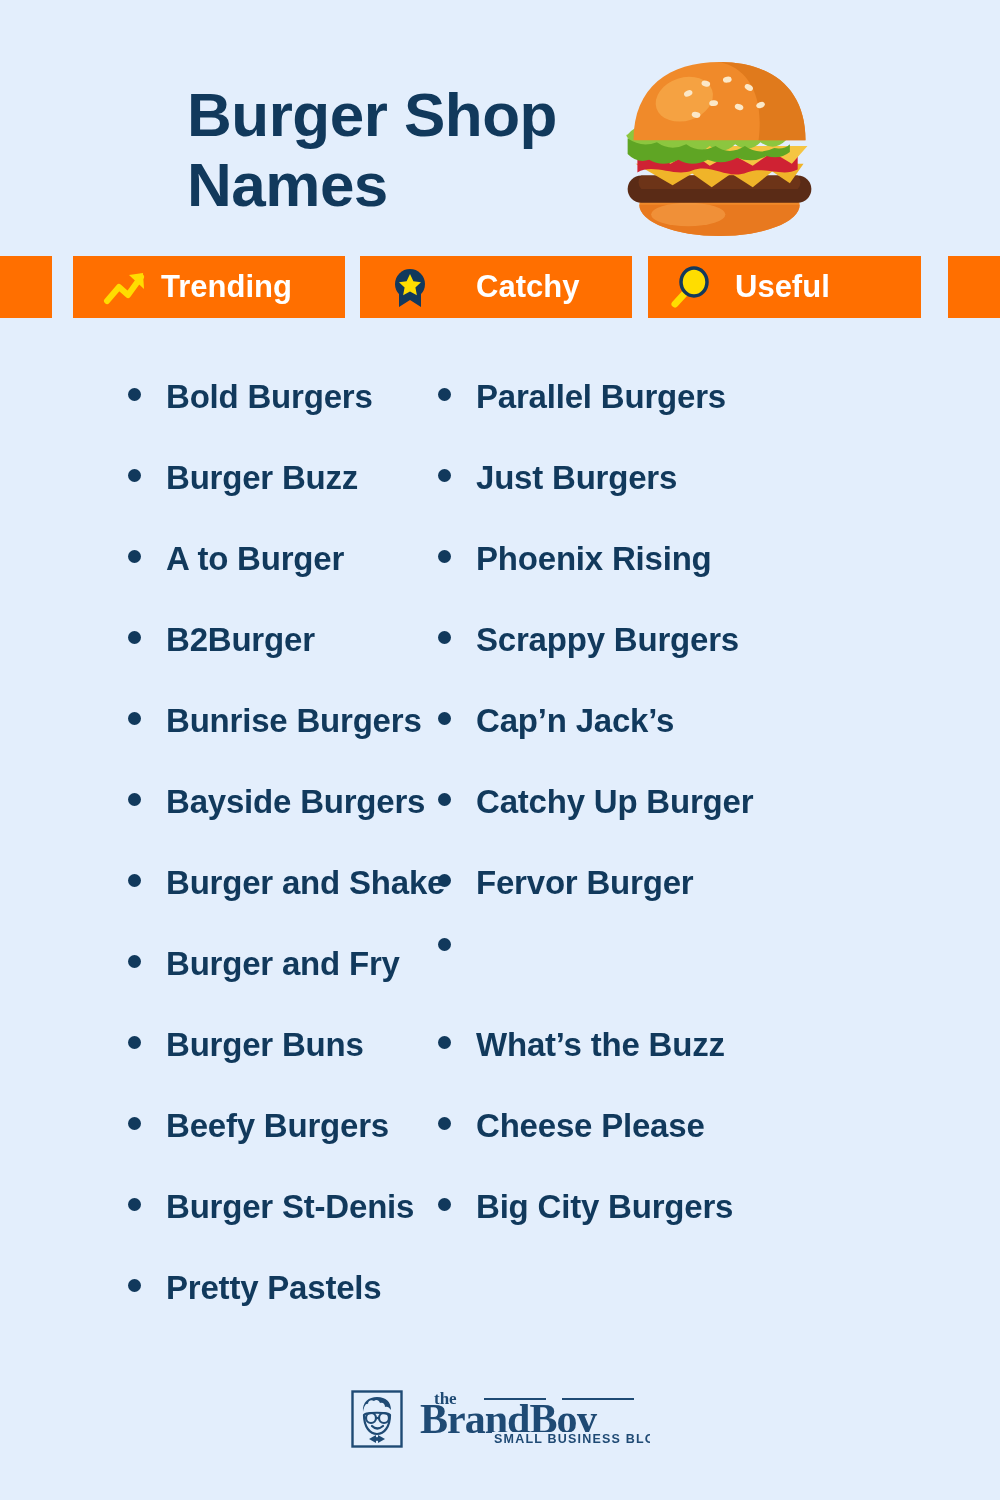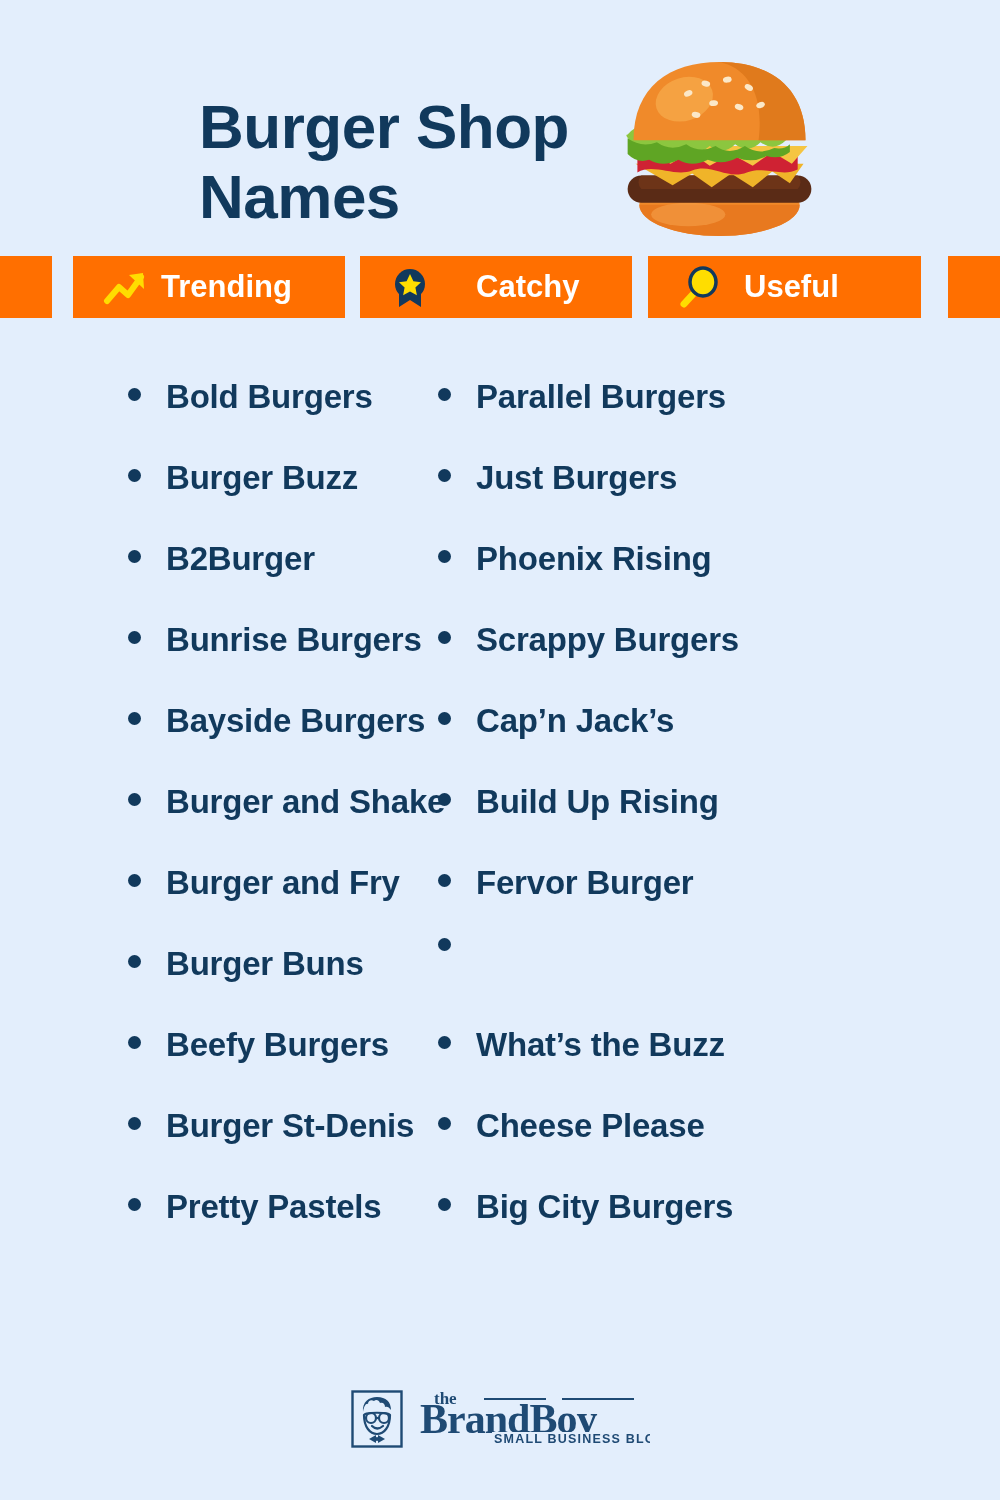--- a/index.html
+++ b/index.html
@@ -26,7 +26,7 @@
     left: 183px;
     top: 76px;
     width: 440px;
-    margin: 16px;
+    margin: 4px;
     font-size: 62px;
     line-height: 1.13;
     font-weight: bold;

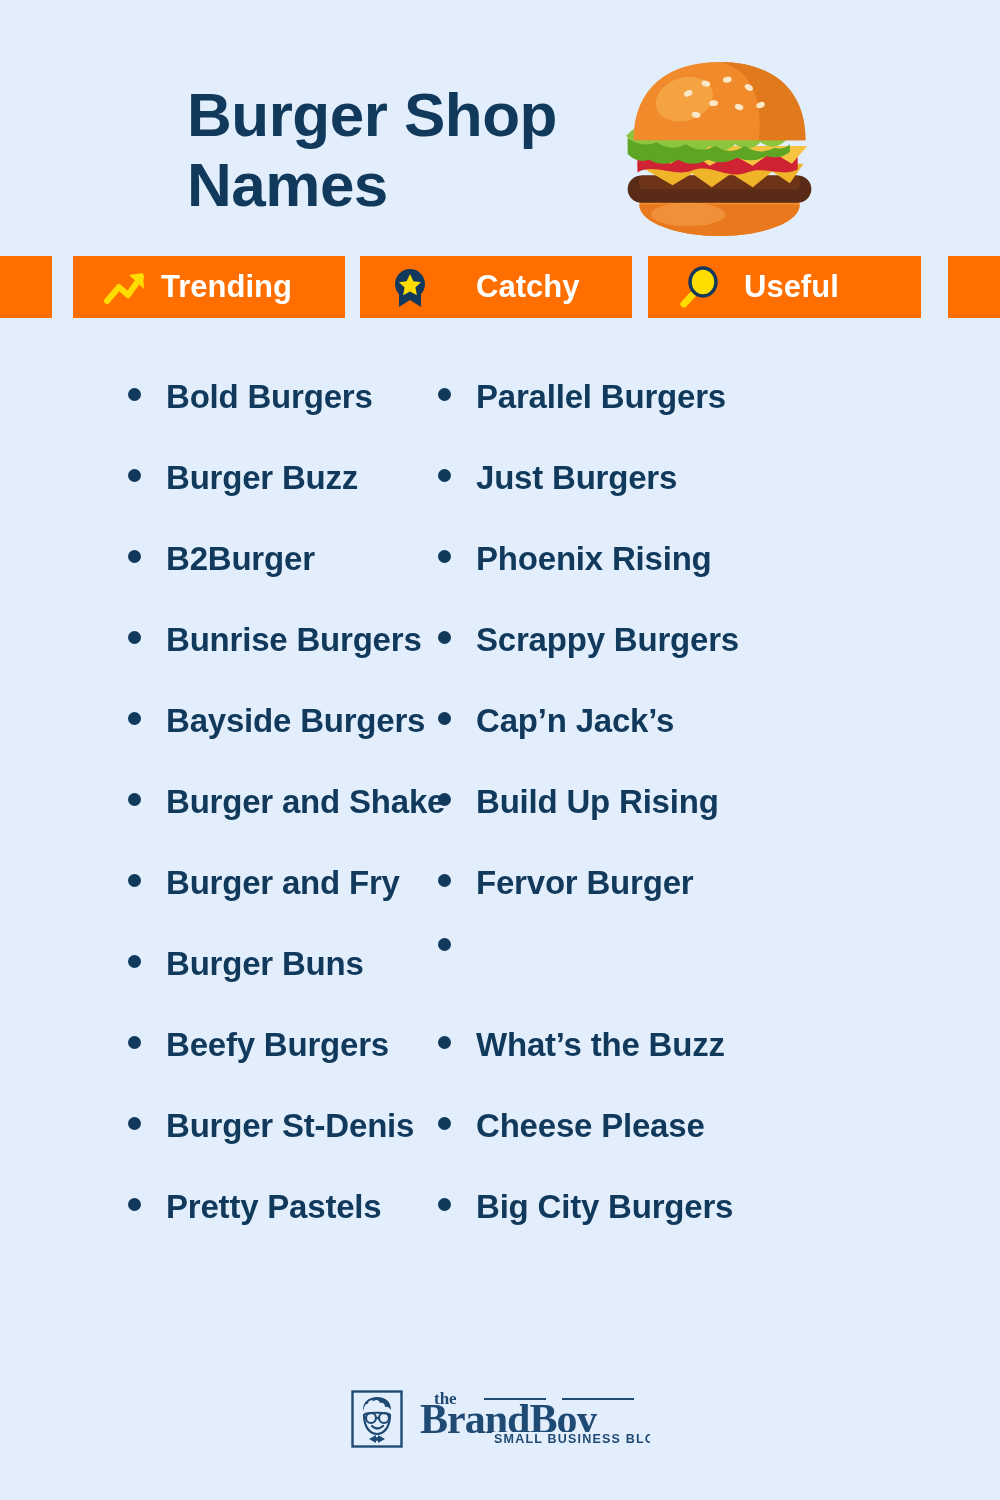--- a/index.html
+++ b/index.html
@@ -69,7 +69,7 @@
   }
   .badge.b0 { left: 73px;  width: 272px; padding-left: 30px; }
   .badge.b1 { left: 360px; width: 272px; padding-left: 28px; }
-  .badge.b2 { left: 648px; width: 273px; padding-left: 30px; }
+  .badge.b2 { left: 648px; width: 273px; padding-left: 21px; }
 
   .badge-icon {
     width: 44px;

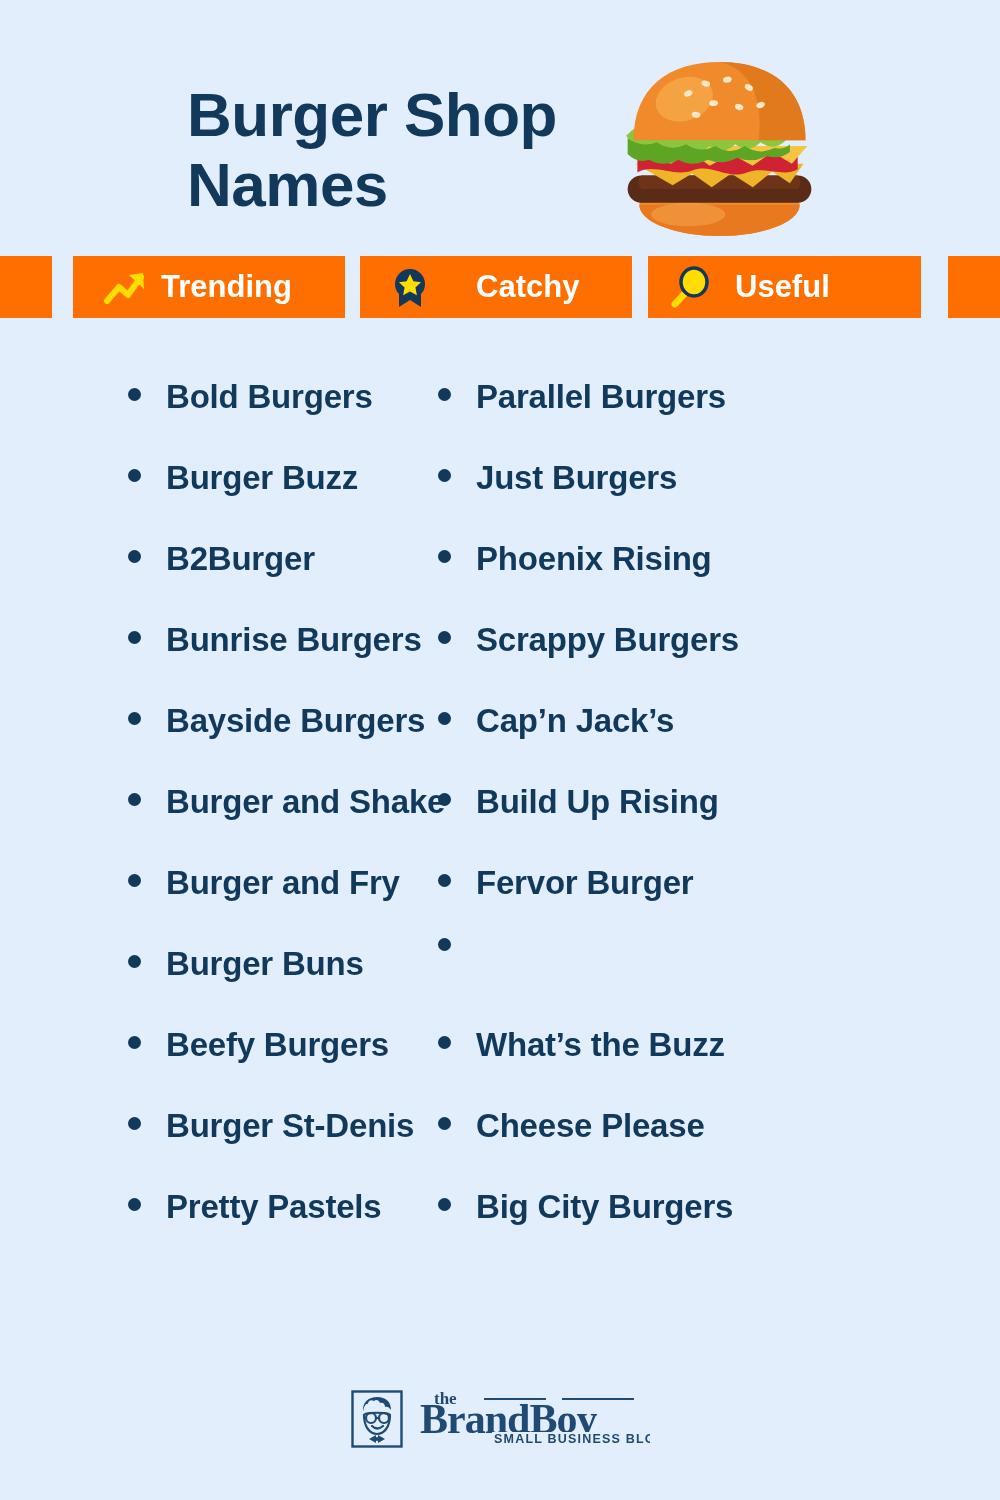--- a/index.html
+++ b/index.html
@@ -247,6 +247,10 @@
       </div>
     <div class="name-item">
         <span class="bullet"></span>
+        <span class="name-text">A to Burger</span>
+      </div>
+    <div class="name-item">
+        <span class="bullet"></span>
         <span class="name-text">B2Burger</span>
       </div>
     <div class="name-item">

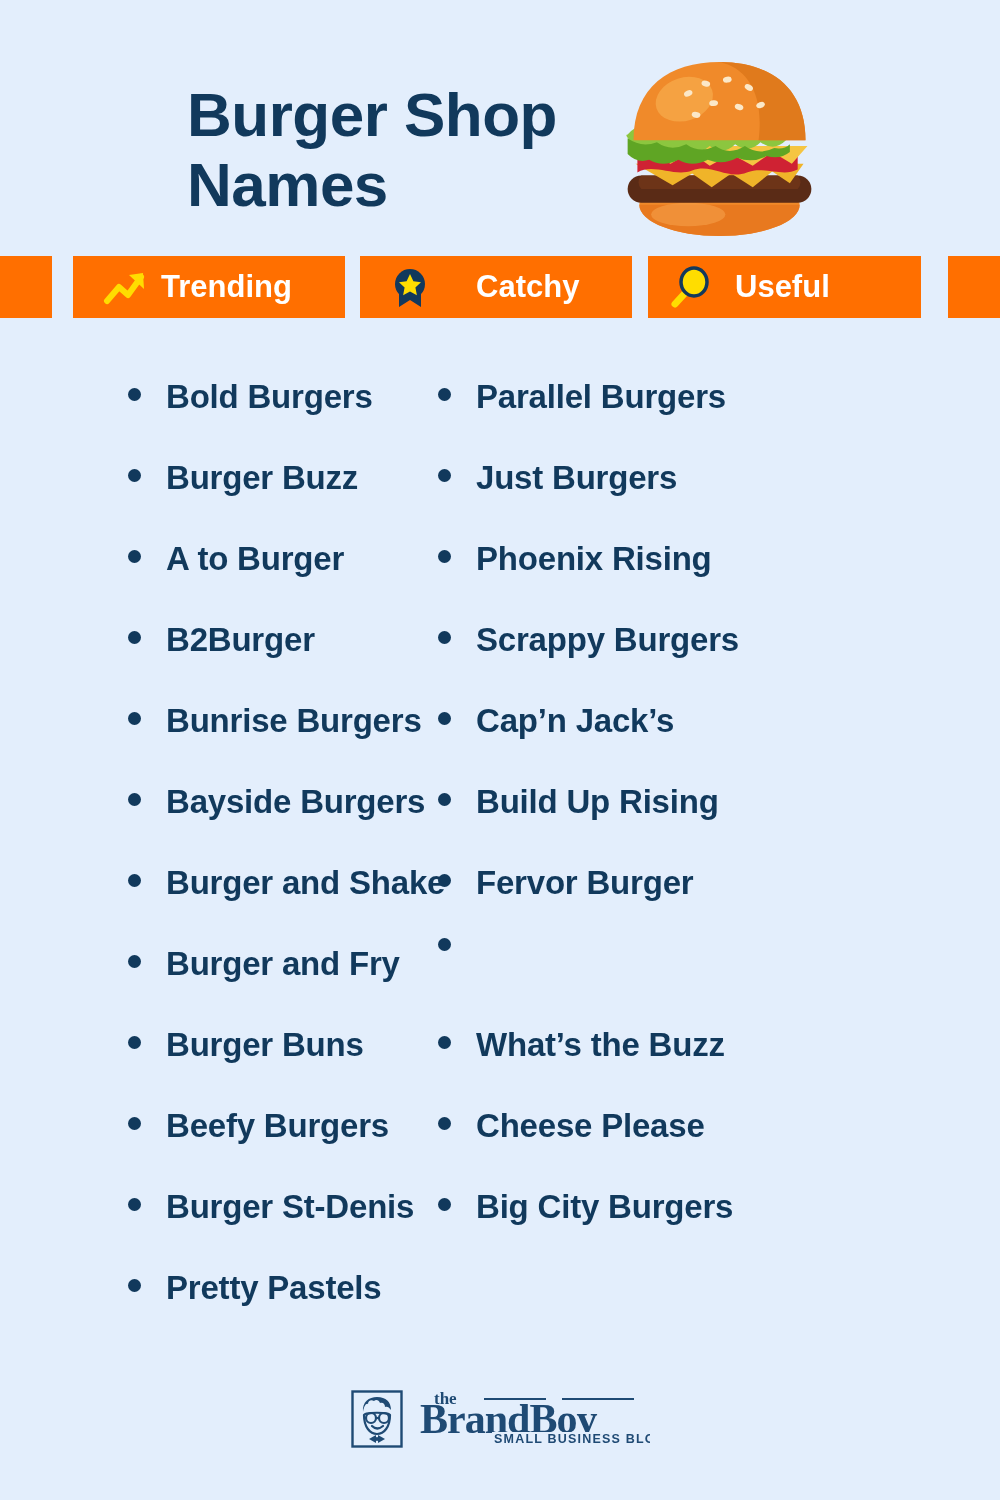--- a/index.html
+++ b/index.html
@@ -310,7 +310,7 @@
       </div>
     <div class="name-item">
         <span class="bullet"></span>
-        <span class="name-text">Build Up Rising</span>
+        <span class="name-text">Catchy Up Burger</span>
       </div>
     <div class="name-item">
         <span class="bullet"></span>

